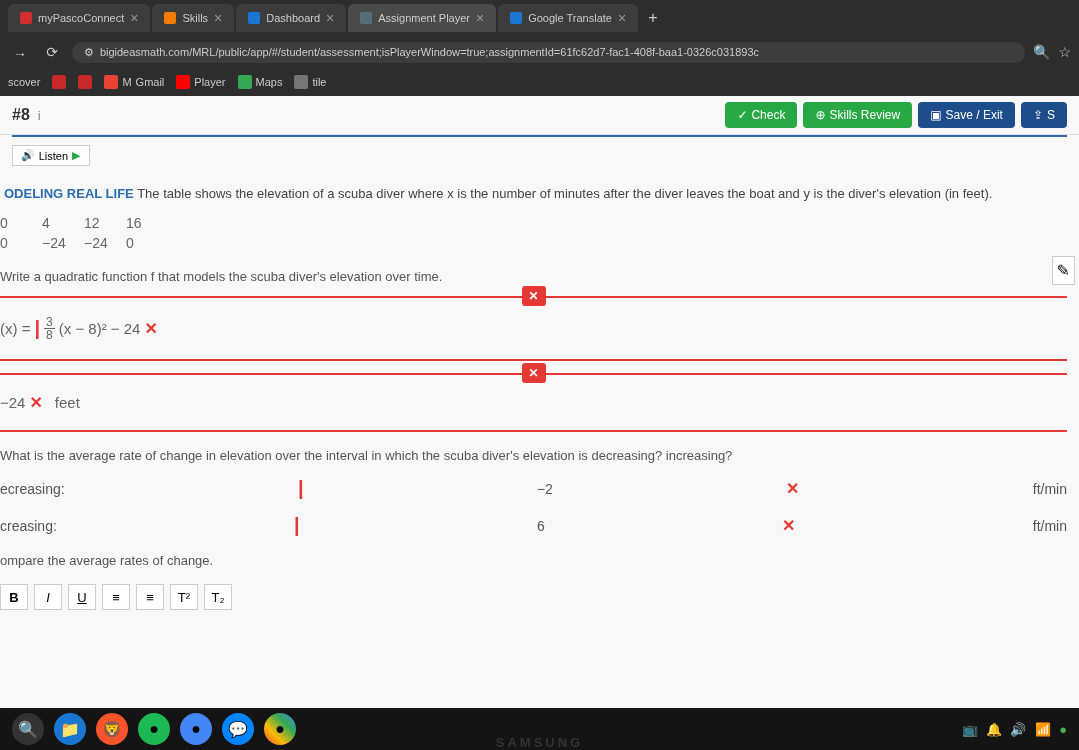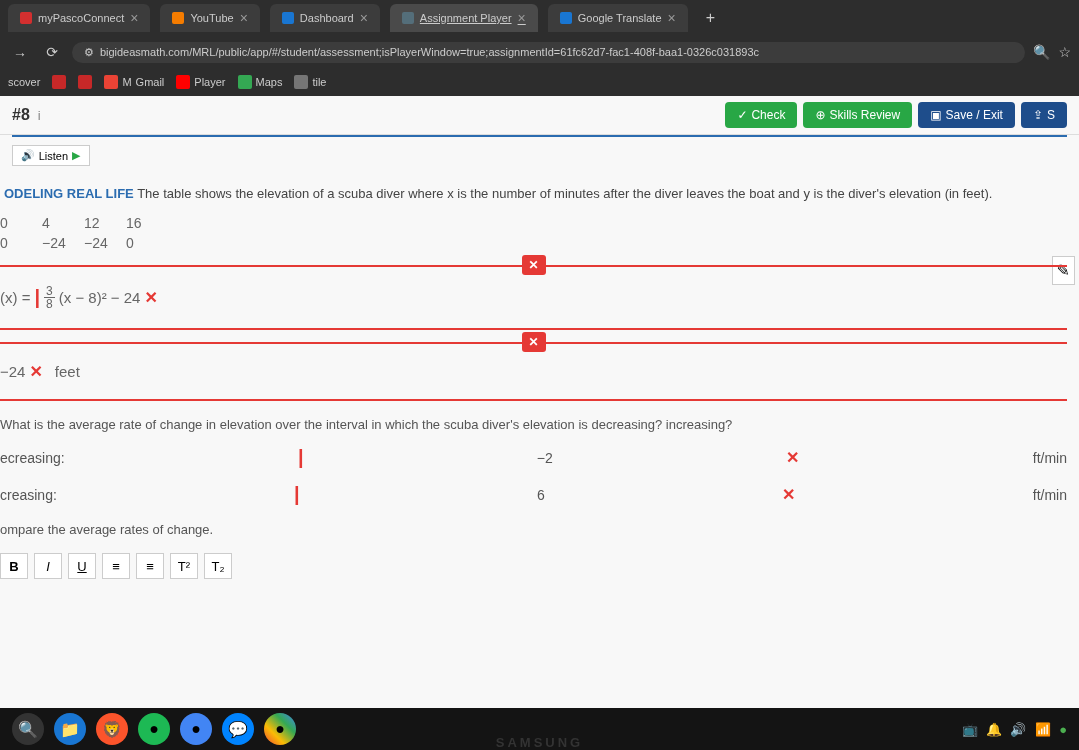--- a/index.html
+++ b/index.html
@@ -7,7 +7,7 @@
     
     
     .browser-top { background: #2d2d2d; height: 36px; display: flex; align-items: center; padding: 0 8px; }
-    .tabs-row { display: flex; gap: 8px; align-items: center; }
+    .tabs-row { display: flex; gap: 0; align-items: center; }
     .tab { background: #3c3c3c; color: #ccc; padding: 6px 12px; font-size: 11px; display: flex; align-items: center; gap: 6px; border-radius: 6px 6px 0 0; margin-right: 2px; max-width: 160px; }
     .tab.active { background: #4a4a4a; text-decoration: underline; }
     .tab-icon { width: 12px; height: 12px; border-radius: 2px; }

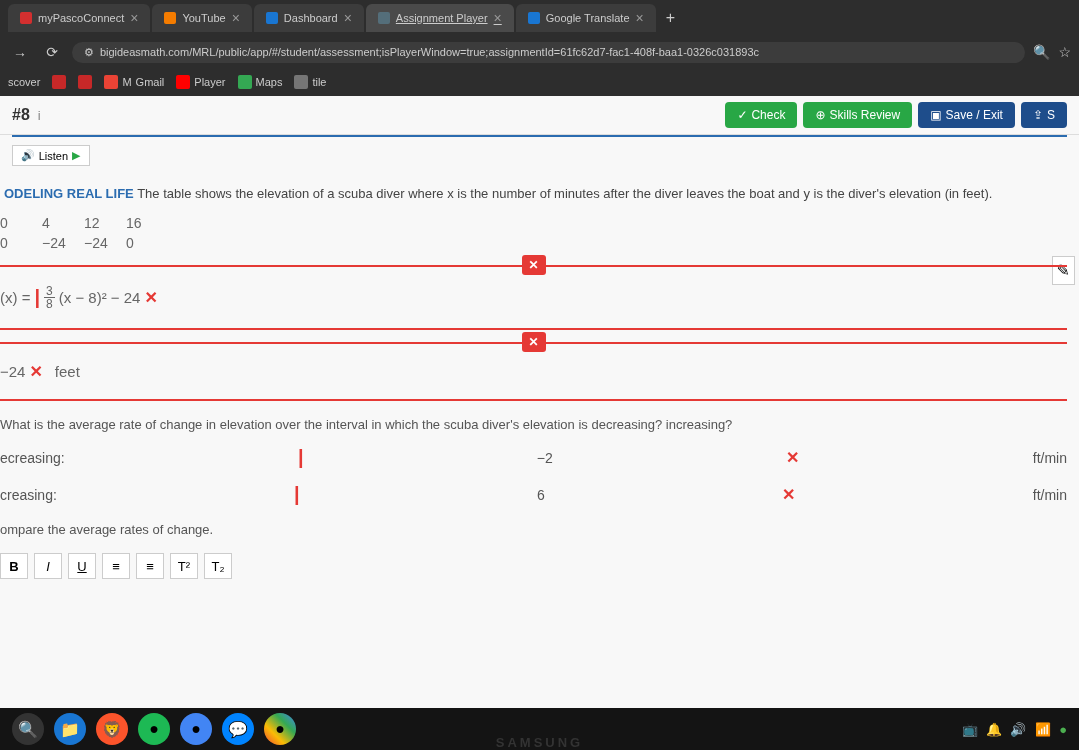--- a/index.html
+++ b/index.html
@@ -91,7 +91,7 @@
     </div>
     <div class="tab">
       <span class="tab-icon" style="background:#f57c00"></span>
-      <span>YouTube</span>
+      <span>Skills</span>
       <span class="tab-close">×</span>
     </div>
     <div class="tab">

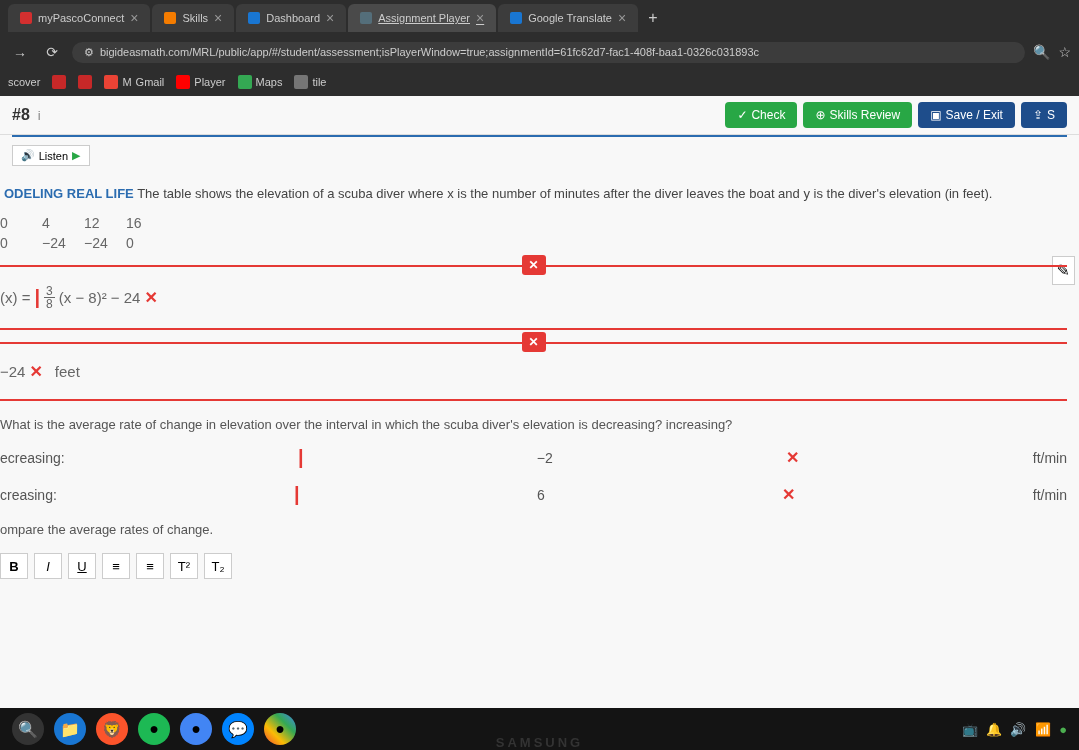--- a/index.html
+++ b/index.html
@@ -9,7 +9,7 @@
     .browser-top { background: #2d2d2d; height: 36px; display: flex; align-items: center; padding: 0 8px; }
     .tabs-row { display: flex; gap: 0; align-items: center; }
     .tab { background: #3c3c3c; color: #ccc; padding: 6px 12px; font-size: 11px; display: flex; align-items: center; gap: 6px; border-radius: 6px 6px 0 0; margin-right: 2px; max-width: 160px; }
-    .tab.active { background: #4a4a4a; text-decoration: underline; }
+    .tab.active { background: #4a4a4a; }
     .tab-icon { width: 12px; height: 12px; border-radius: 2px; }
     .tab-close { color: #999; cursor: pointer; font-size: 14px; }
     .new-tab { color: #ccc; padding: 0 8px; font-size: 16px; cursor: pointer; }

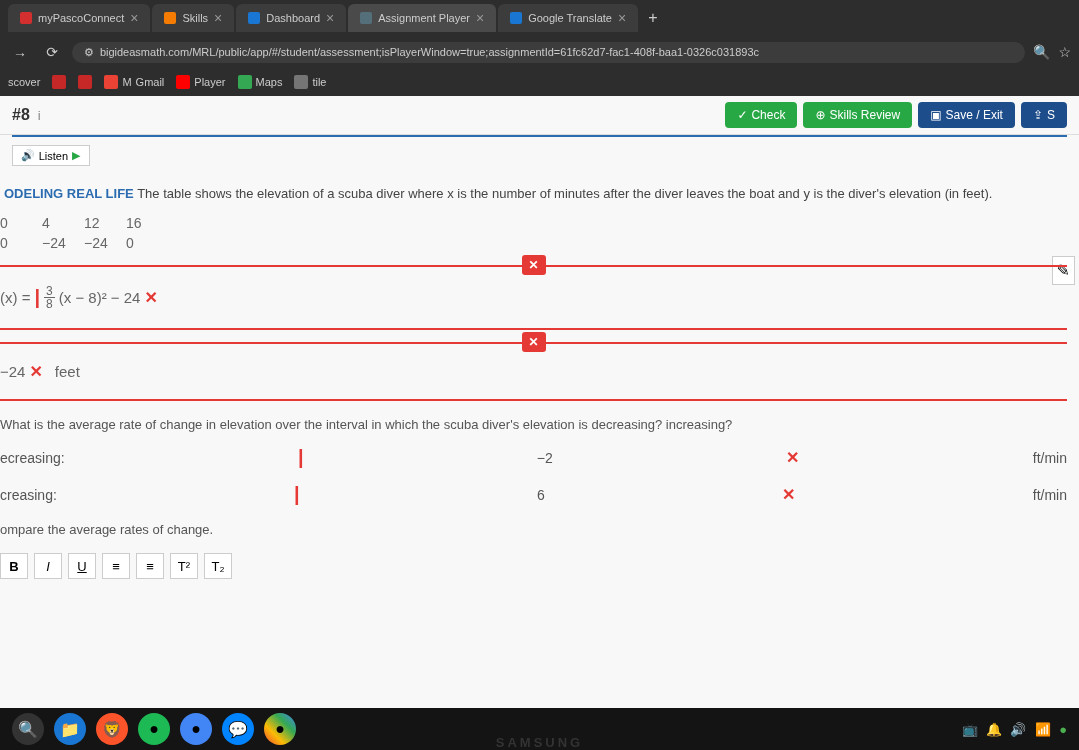--- a/index.html
+++ b/index.html
@@ -210,6 +210,7 @@
       </div>
     </div>
 
+    <div class="prompt-line">Write a quadratic function f that models the scuba diver's elevation over time.</div>
 
     <div class="answer-block">
       <div class="red-line"></div>

